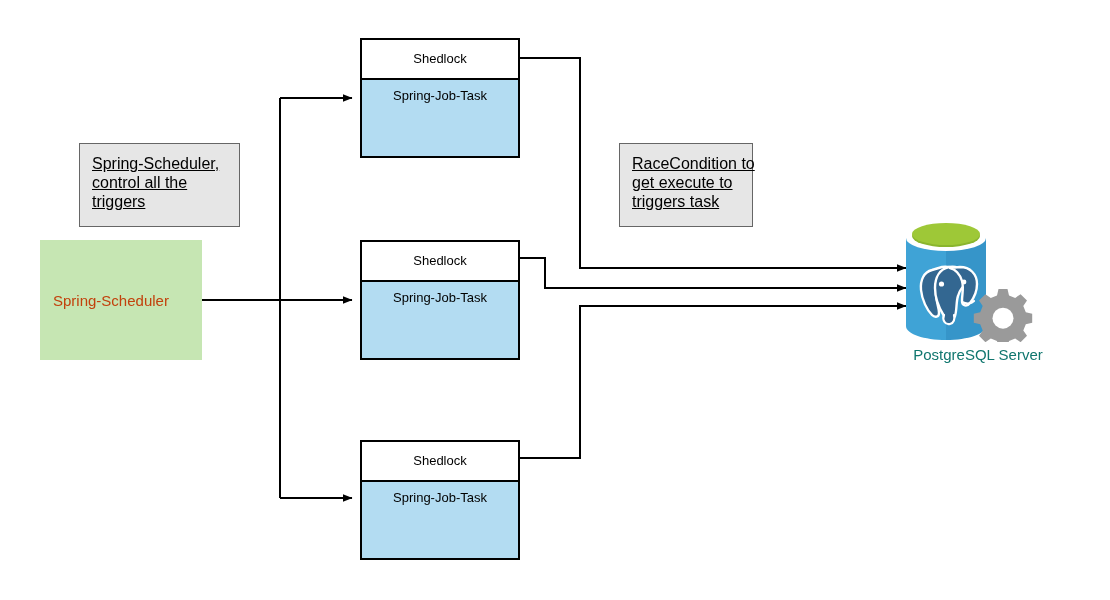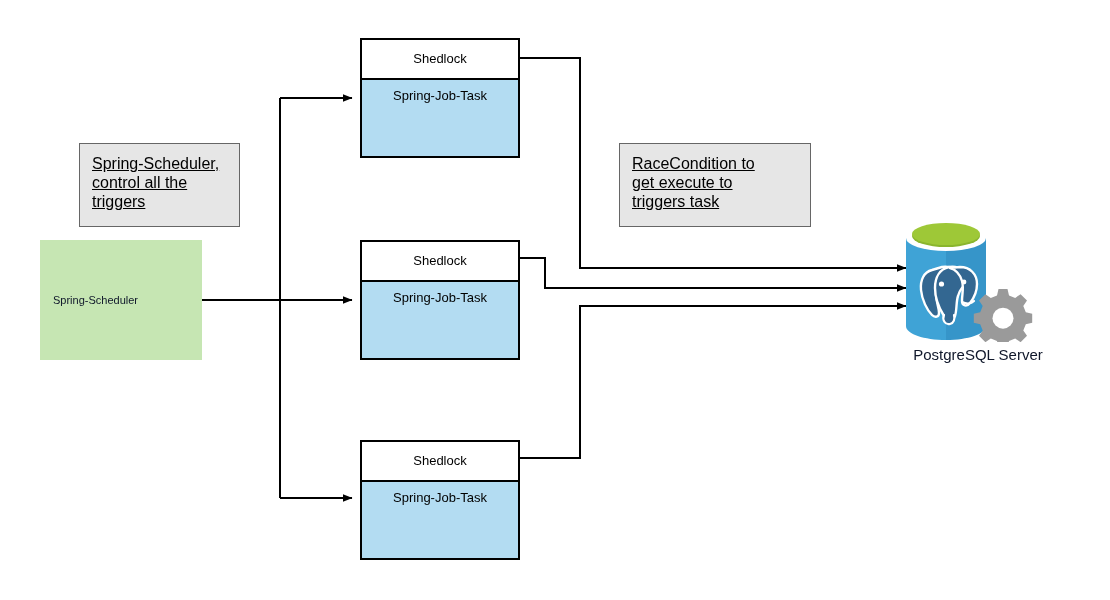--- a/index.html
+++ b/index.html
@@ -148,7 +148,7 @@
     <div class="note-line">triggers</div>
   </div>
 
-  <div class="node note" style="left:619px; top:143px; width:192px; height:84px;">
+  <div class="node note" style="left:619px; top:143px; width:134px; height:84px;">
     <div class="note-line">RaceCondition to</div>
     <div class="note-line">get execute to</div>
     <div class="note-line">triggers task</div>

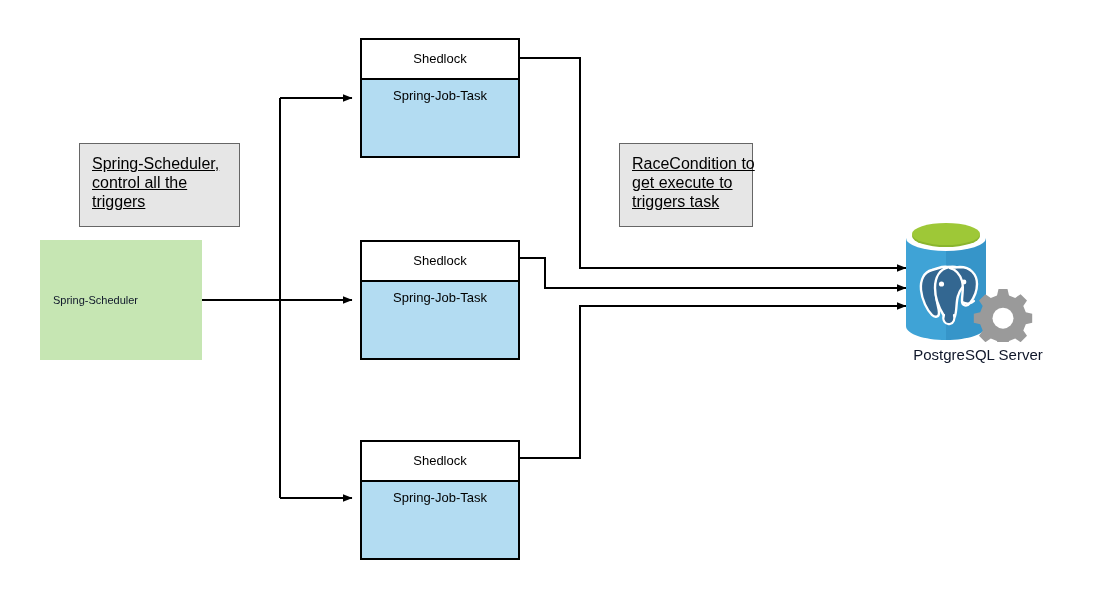--- a/index.html
+++ b/index.html
@@ -88,8 +88,8 @@
     box-sizing: border-box;
   }
   .scheduler .sched-label {
-    font-size: 11px;
-    color: #0f172a;
+    font-size: 15px;
+    color: #c2410c;
     padding-left: 13px;
     white-space: nowrap;
   }

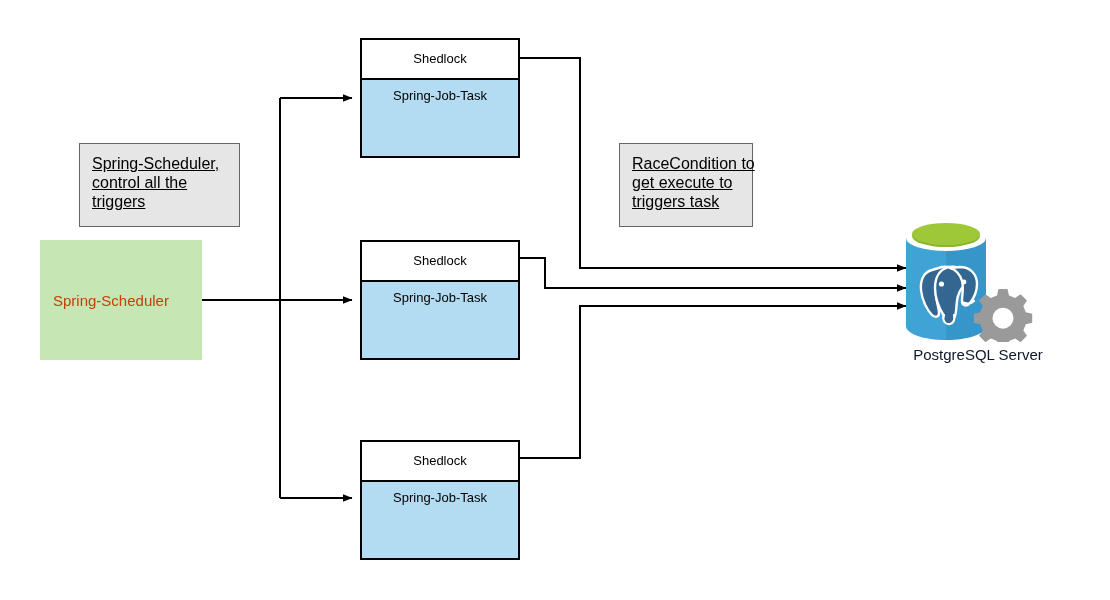--- a/index.html
+++ b/index.html
@@ -108,7 +108,7 @@
   }
   .db-caption {
     font-size: 15px;
-    color: #0f172a;
+    color: #0f766e;
     margin-top: 4px;
     white-space: nowrap;
   }

